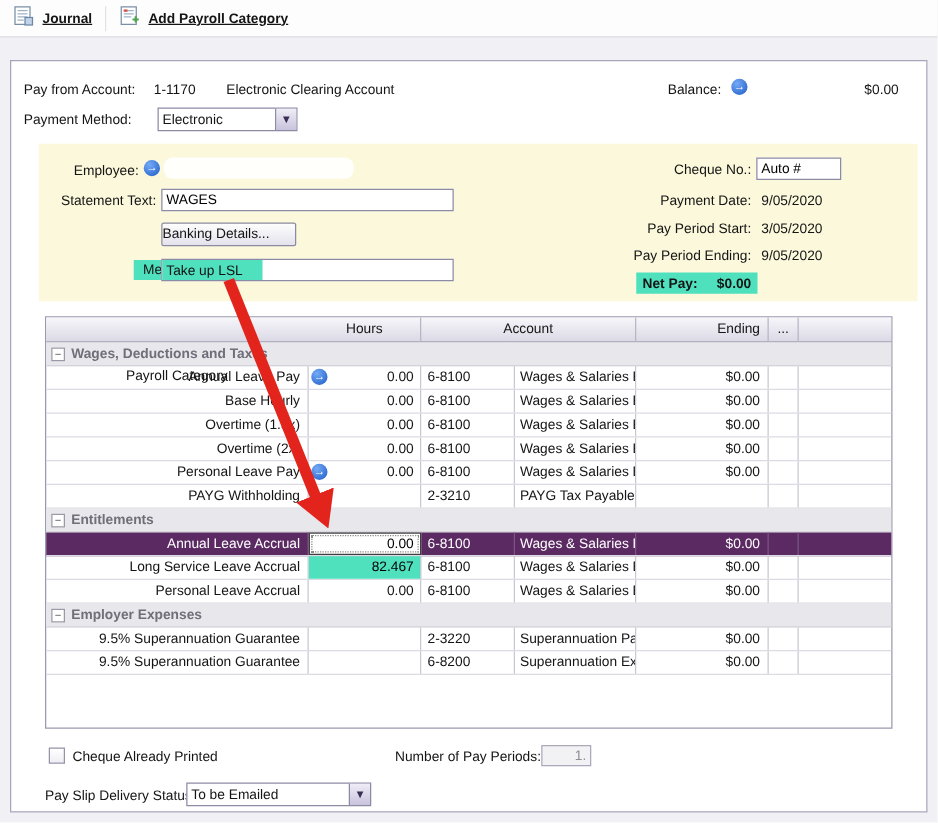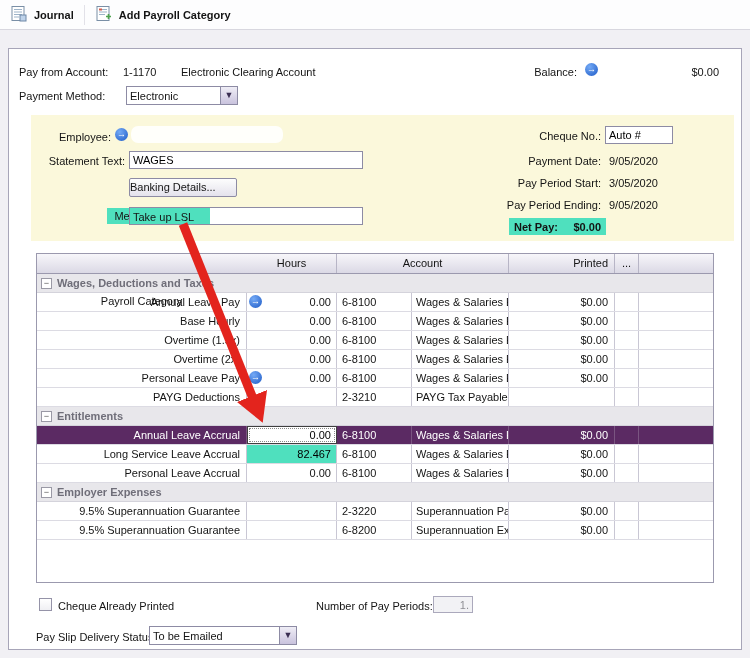--- a/index.html
+++ b/index.html
@@ -16,7 +16,7 @@
     display: flex; align-items: center; padding-left: 10px;
   }
   .tb-item { display: flex; align-items: center; gap: 6px; cursor: default; }
-  .tb-label { font-weight: bold; }
+  .tb-label { font-weight: bold; text-decoration: underline; }
   .tb-sep { width: 1px; height: 20px; background: #E2E1E8; margin: 0 10px; }
   
   .panel {

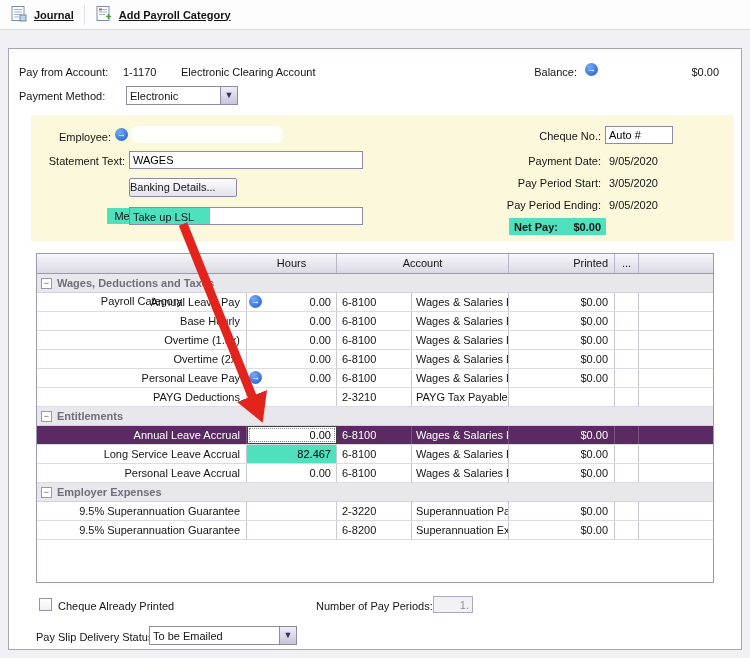--- a/index.html
+++ b/index.html
@@ -206,7 +206,7 @@
       <div class="h-cat">Payroll Category</div>
       <div class="h-hours">Hours</div>
       <div class="h-acc">Account</div>
-      <div class="h-amt">Printed</div>
+      <div class="h-amt">Ending</div>
       <div class="h-dots">...</div>
       <div class="h-fill"></div>
     </div>

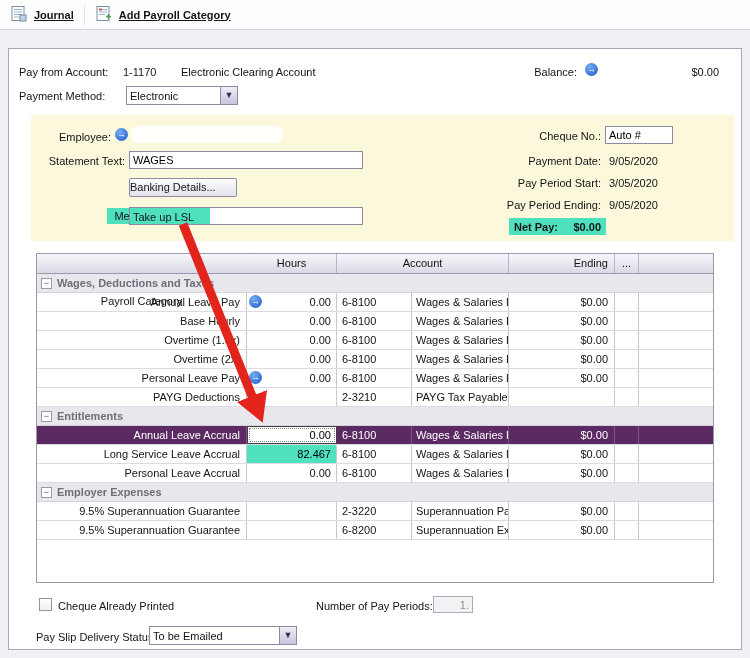--- a/index.html
+++ b/index.html
@@ -262,7 +262,7 @@
         <div class="c-fill"></div>
     </div>
     <div class="trow">
-      <div class="c-cat"><span>PAYG Deductions</span></div>
+      <div class="c-cat"><span>PAYG Withholding</span></div>
       <div class="c-hours"></div>
       <div class="c-accno">2-3210</div>
       <div class="c-accname">PAYG Tax Payable</div>

